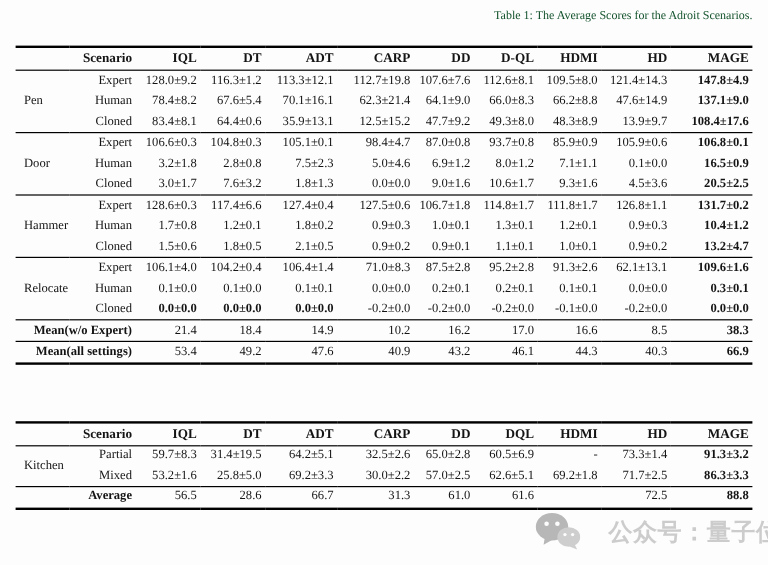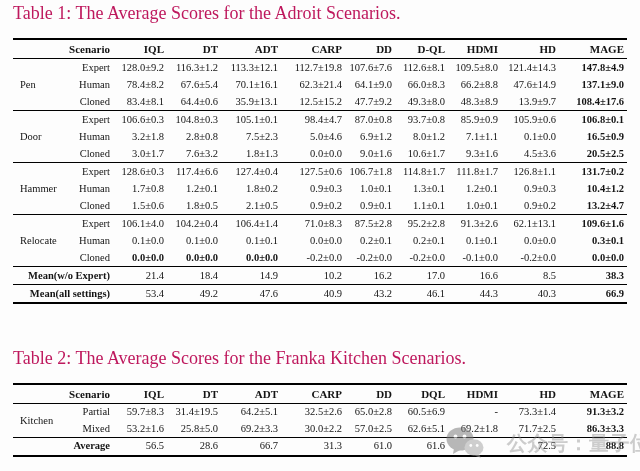--- a/index.html
+++ b/index.html
@@ -12,7 +12,7 @@
   #t1-block{top:6px;}
   #t2-block{top:351px;}
   .tbl-title{
-    text-align:left;font-size:18px;line-height:15px;margin:0 0 17px 0;color:#be185d;
+    text-align:right;font-size:10px;line-height:15px;margin:0 0 17px 0;color:#14532d;
   }
   table{
     border-collapse:collapse;width:100%;table-layout:fixed;

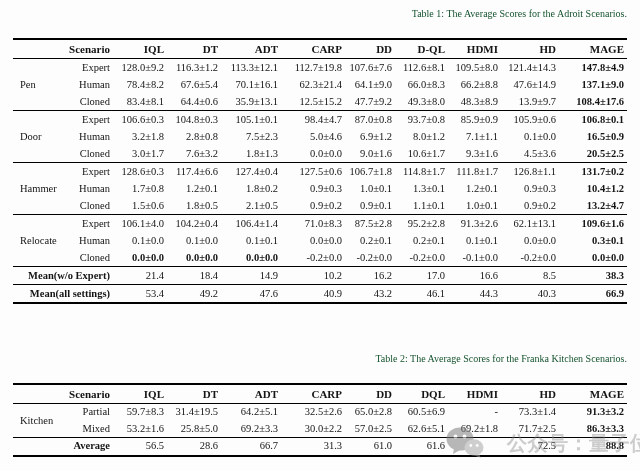--- a/index.html
+++ b/index.html
@@ -264,7 +264,6 @@
 </section>
 
 <section class="tbl-block" id="t2-block">
-  <p class="tbl-title">Table 2: The Average Scores for the Franka Kitchen Scenarios.</p>
   <table>
     <colgroup>
       <col class="c-group">

